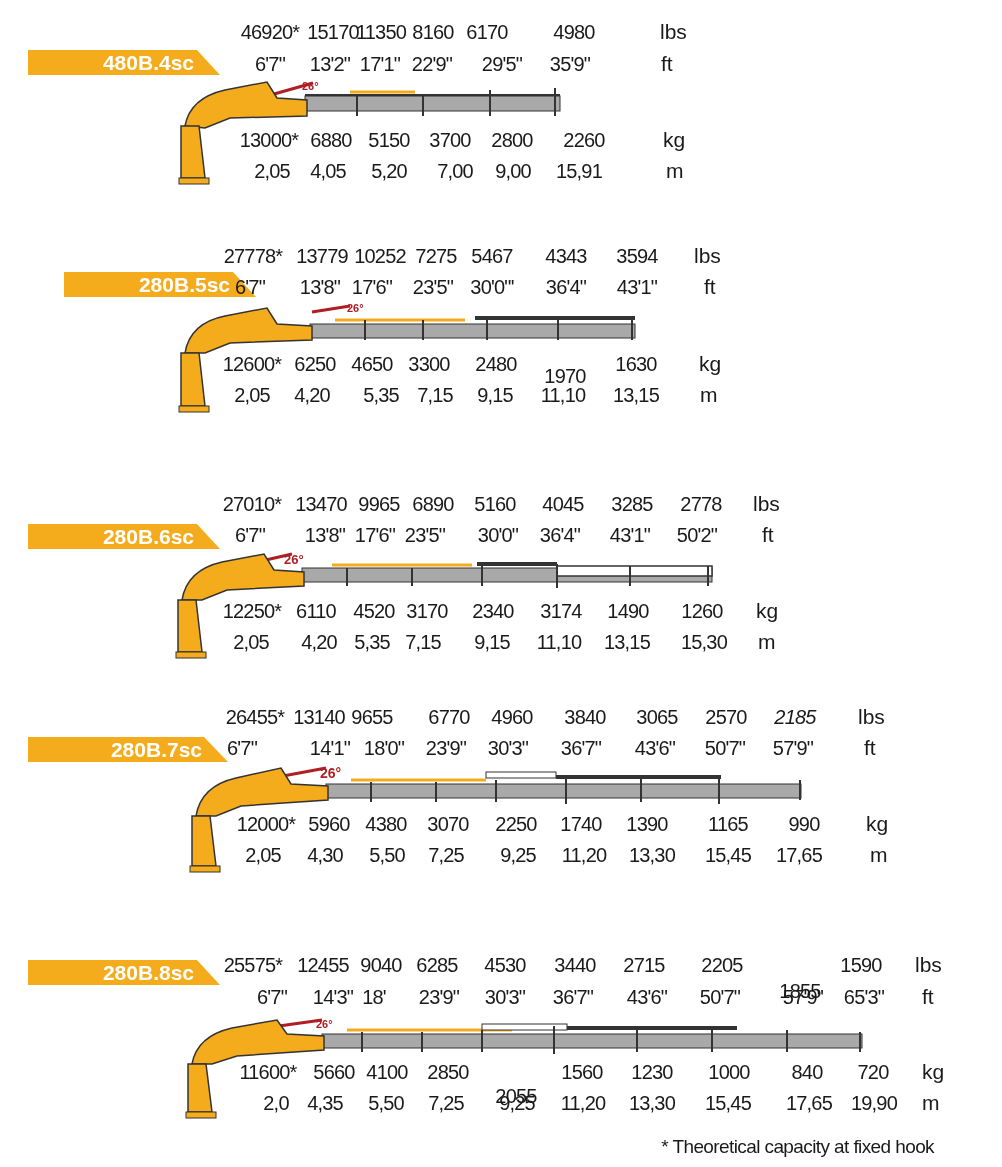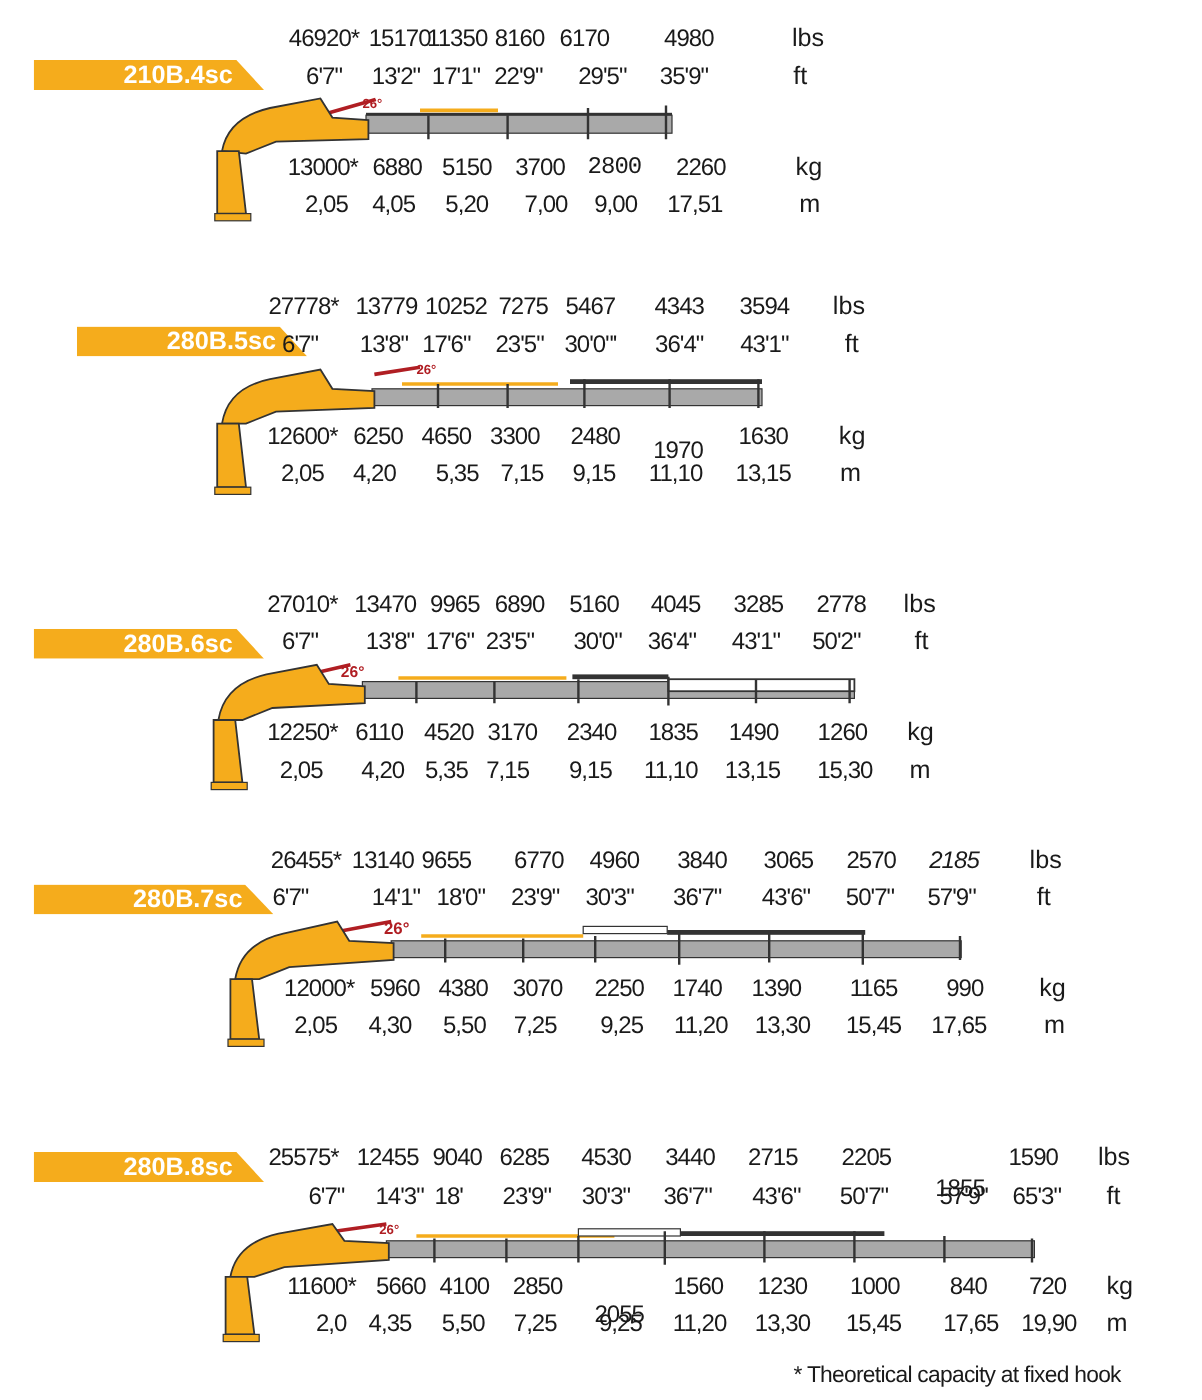--- a/index.html
+++ b/index.html
@@ -22,7 +22,7 @@
 <body>
 
 <div class="section" style="top:0;height:200px;">
-  <div class="banner" style="left:28px;top:50px;width:192px;">210B.4sc</div>
+  <div class="banner" style="left:28px;top:50px;width:192px;">480B.4sc</div>
 
   <div class="val" style="left:270px;top:21px;">46920*</div>
   <div class="val" style="left:333px;top:21px;">15170</div>

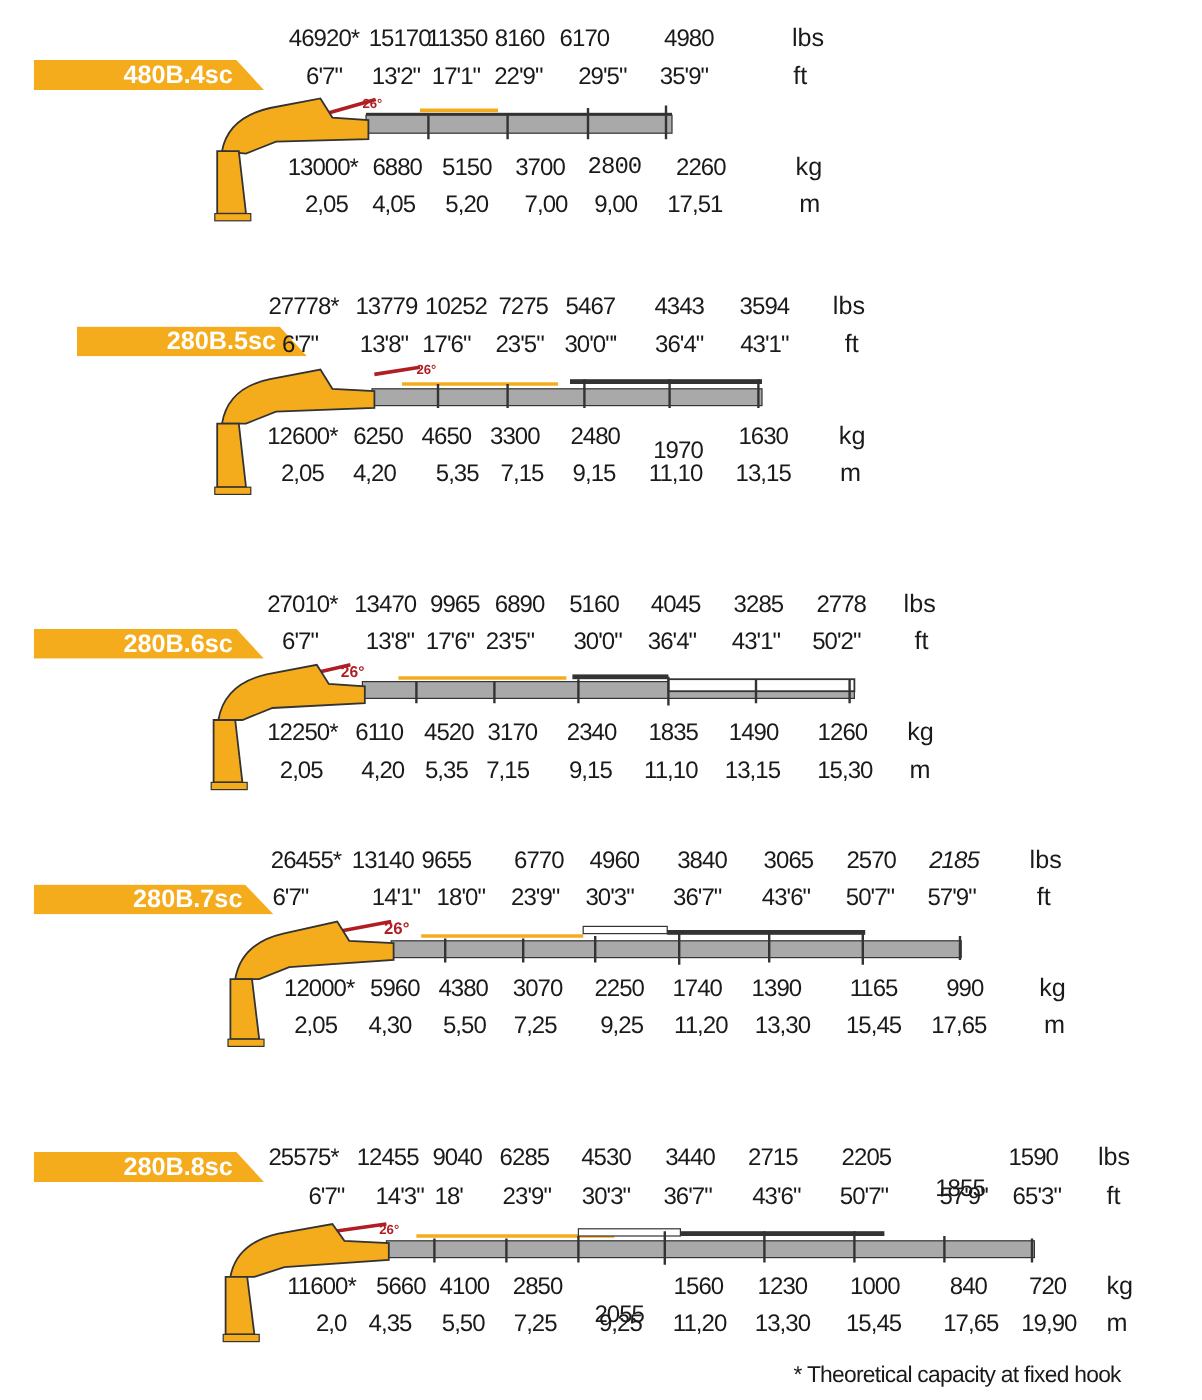--- a/index.html
+++ b/index.html
@@ -59,7 +59,7 @@
   <div class="val" style="left:331px;top:129px;">6880</div>
   <div class="val" style="left:389px;top:129px;">5150</div>
   <div class="val" style="left:450px;top:129px;">3700</div>
-  <div class="val" style="left:512px;top:129px;font-family:Liberation Mono, monospace;">2800</div>
+  <div class="val" style="left:512px;top:129px;">2800</div>
   <div class="val" style="left:584px;top:129px;">2260</div>
   <div class="unit" style="left:663px;top:129px;">kg</div>
 

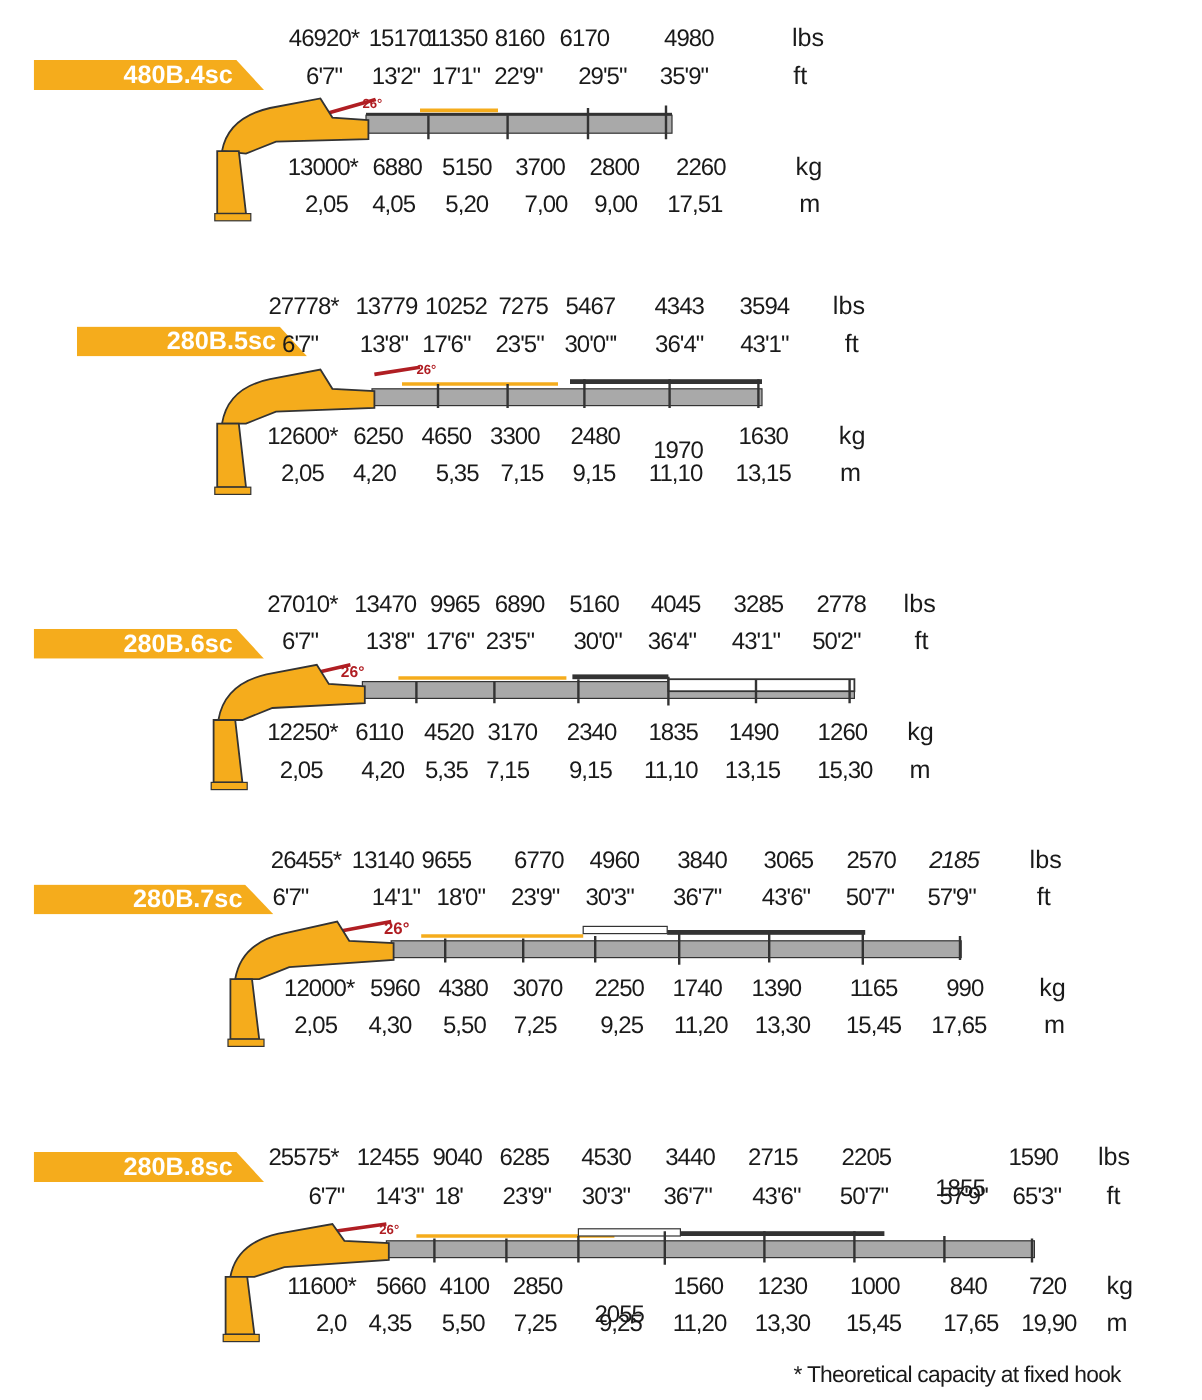--- a/index.html
+++ b/index.html
@@ -68,7 +68,7 @@
   <div class="val" style="left:389px;top:160px;">5,20</div>
   <div class="val" style="left:455px;top:160px;">7,00</div>
   <div class="val" style="left:513px;top:160px;">9,00</div>
-  <div class="val" style="left:579px;top:160px;">17,51</div>
+  <div class="val" style="left:579px;top:160px;">15,91</div>
   <div class="unit" style="left:666px;top:160px;">m</div>
 </div>
 

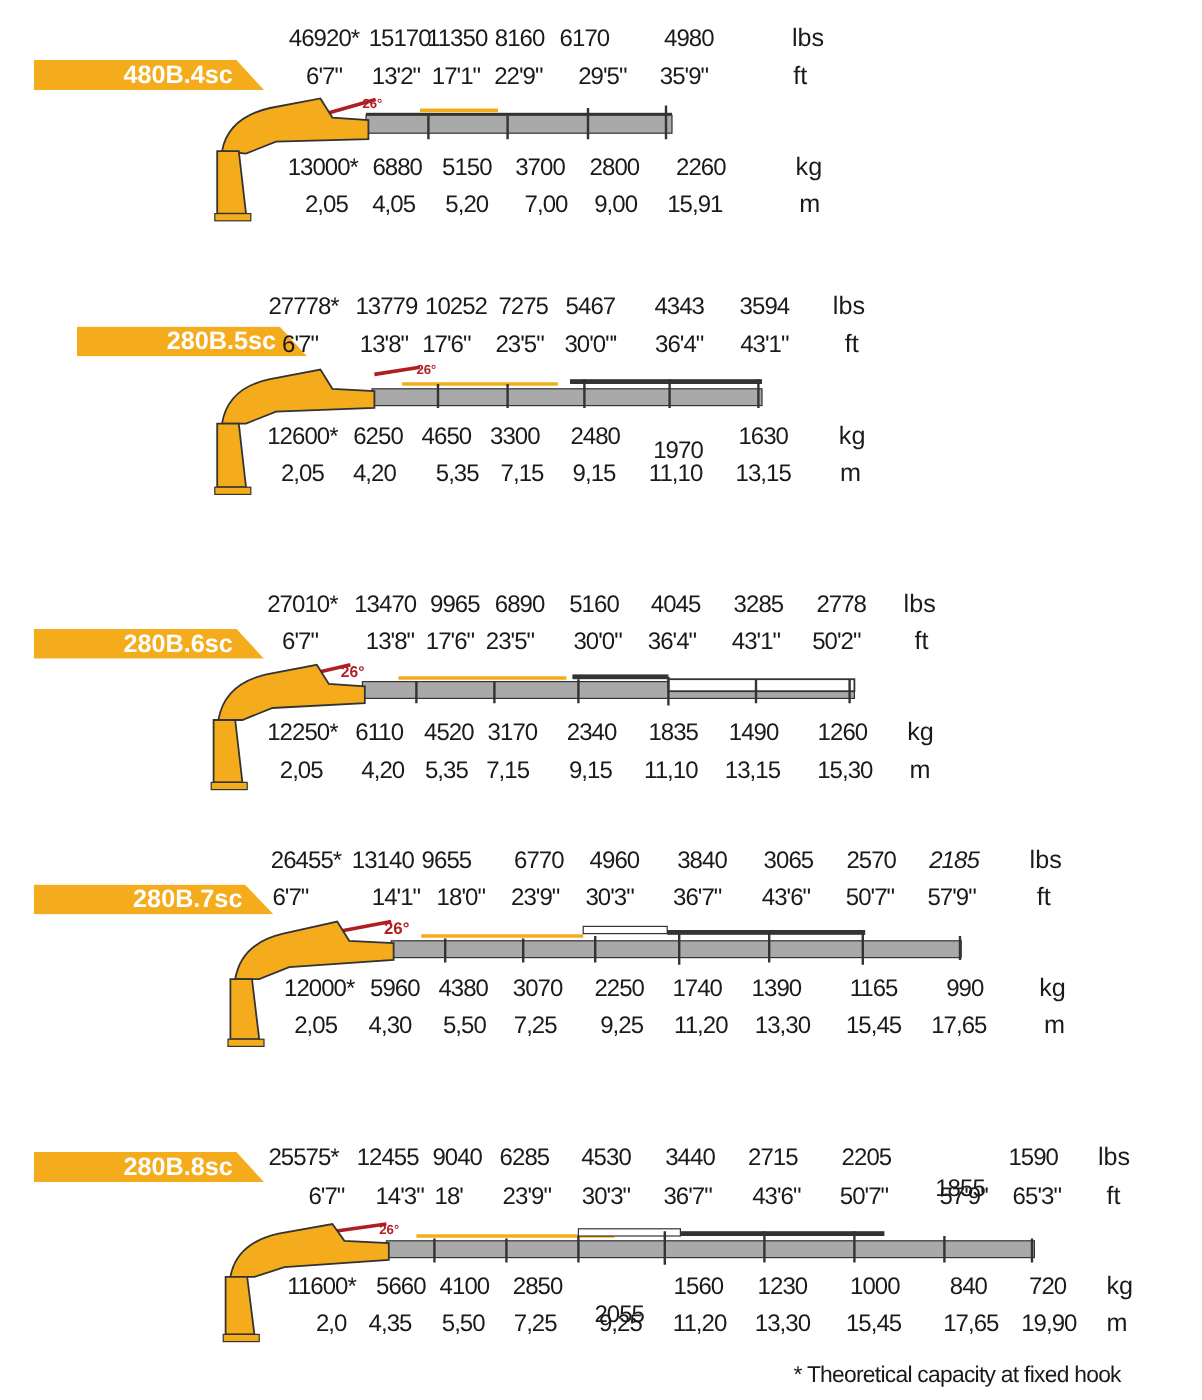--- a/index.html
+++ b/index.html
@@ -165,7 +165,7 @@
   <div class="val" style="left:374px;top:600px;">4520</div>
   <div class="val" style="left:427px;top:600px;">3170</div>
   <div class="val" style="left:493px;top:600px;">2340</div>
-  <div class="val" style="left:561px;top:600px;">1835</div>
+  <div class="val" style="left:561px;top:600px;">3174</div>
   <div class="val" style="left:628px;top:600px;">1490</div>
   <div class="val" style="left:702px;top:600px;">1260</div>
   <div class="unit" style="left:756px;top:600px;">kg</div>

